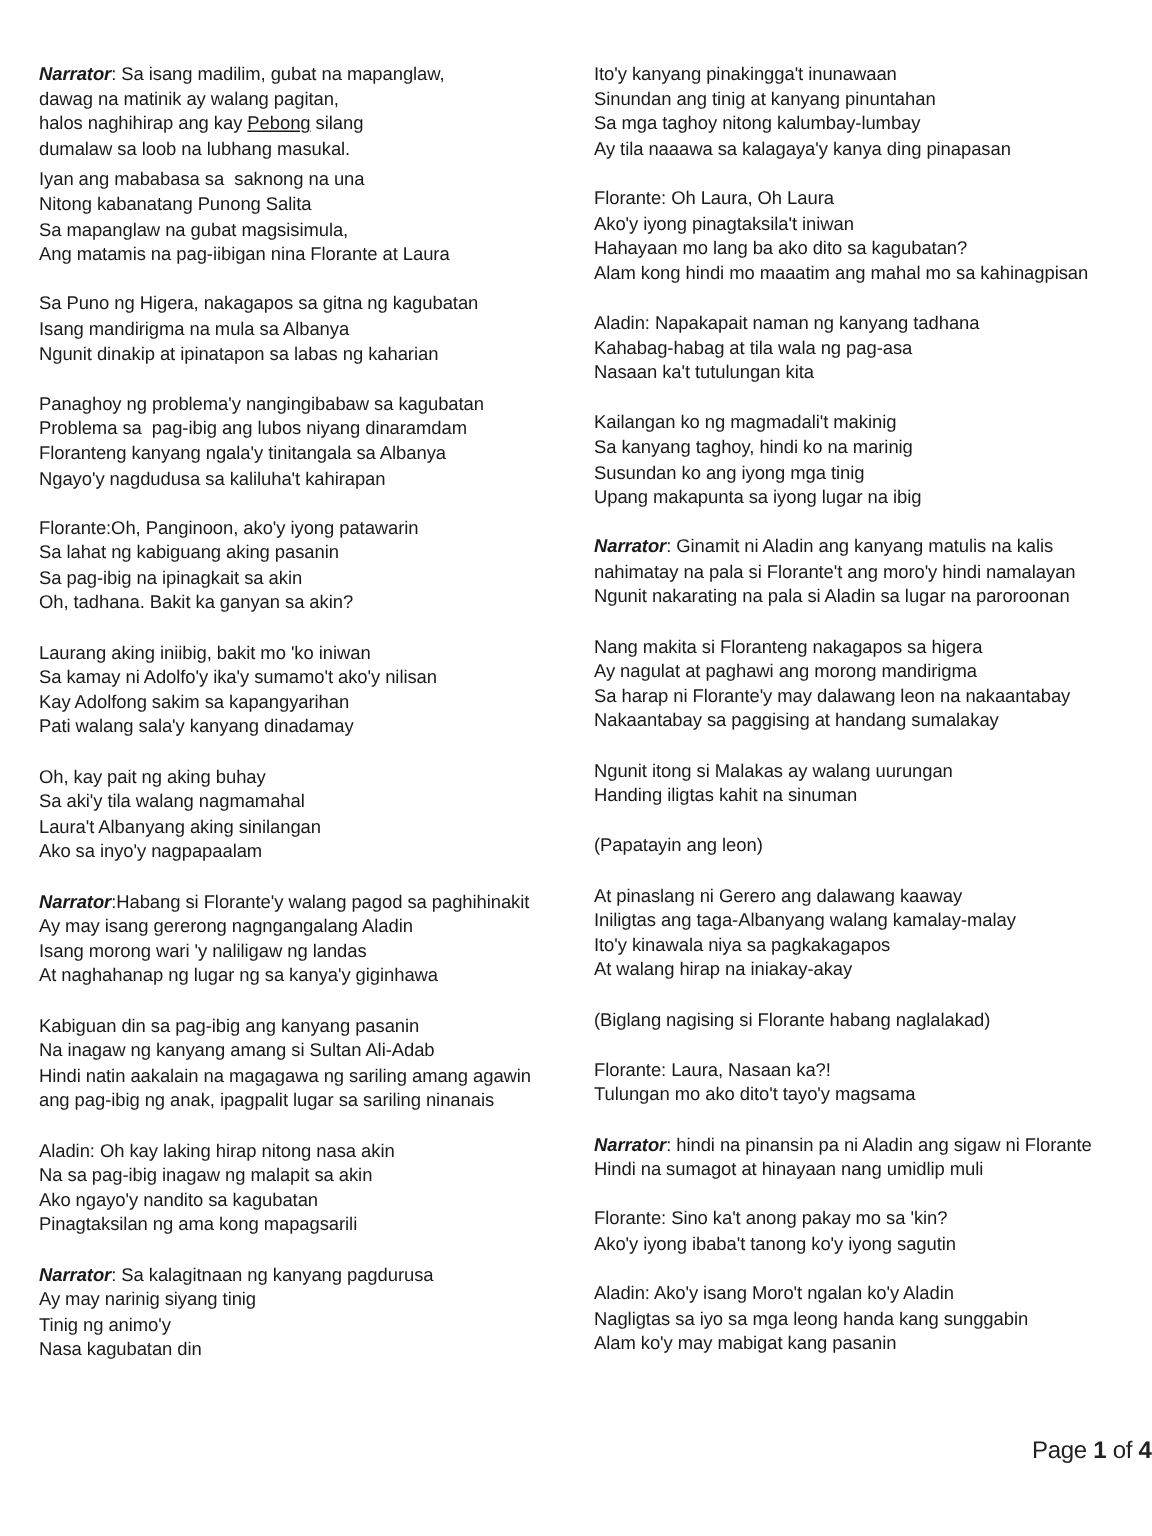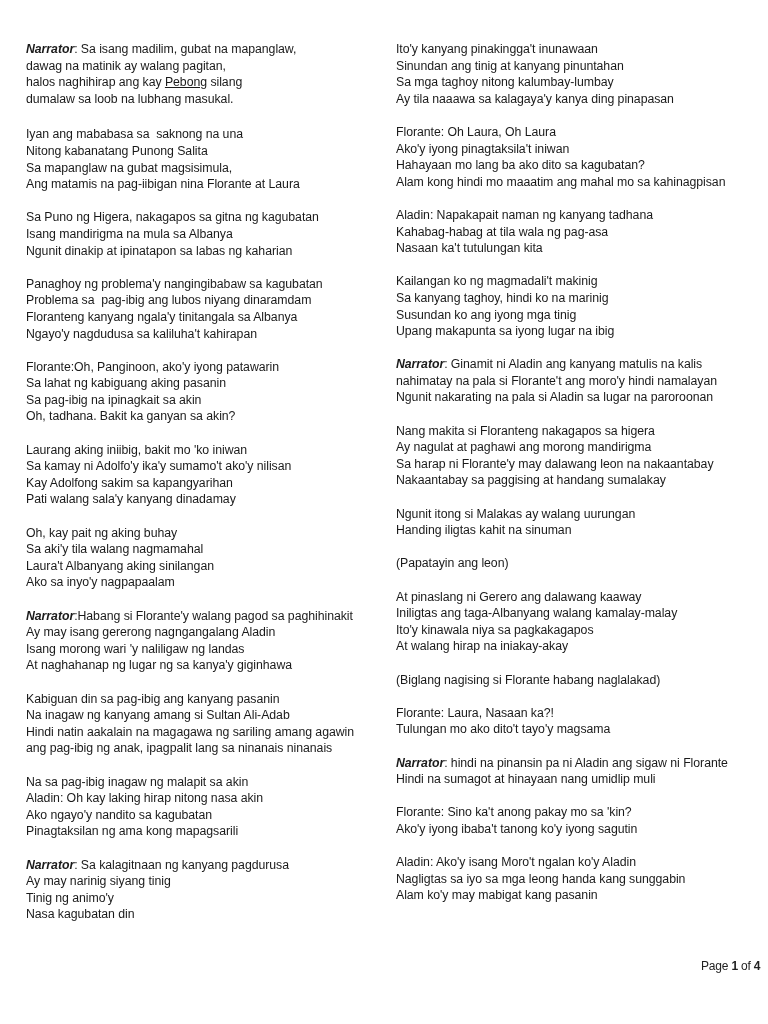--- a/index.html
+++ b/index.html
@@ -21,7 +21,7 @@
     #col-left { left: 26px; width: 355px; }
     #col-right { left: 396px; width: 370px; }
     .stanza { margin: 0 0 16.6px 0; }
-    .stanza.tight { margin-bottom: 19px; }
+    .stanza.tight { margin-bottom: 4px; }
     .line { display: block; white-space: pre; }
     .speaker { font-weight: bold; font-style: italic; }
     .u { text-decoration: underline; }

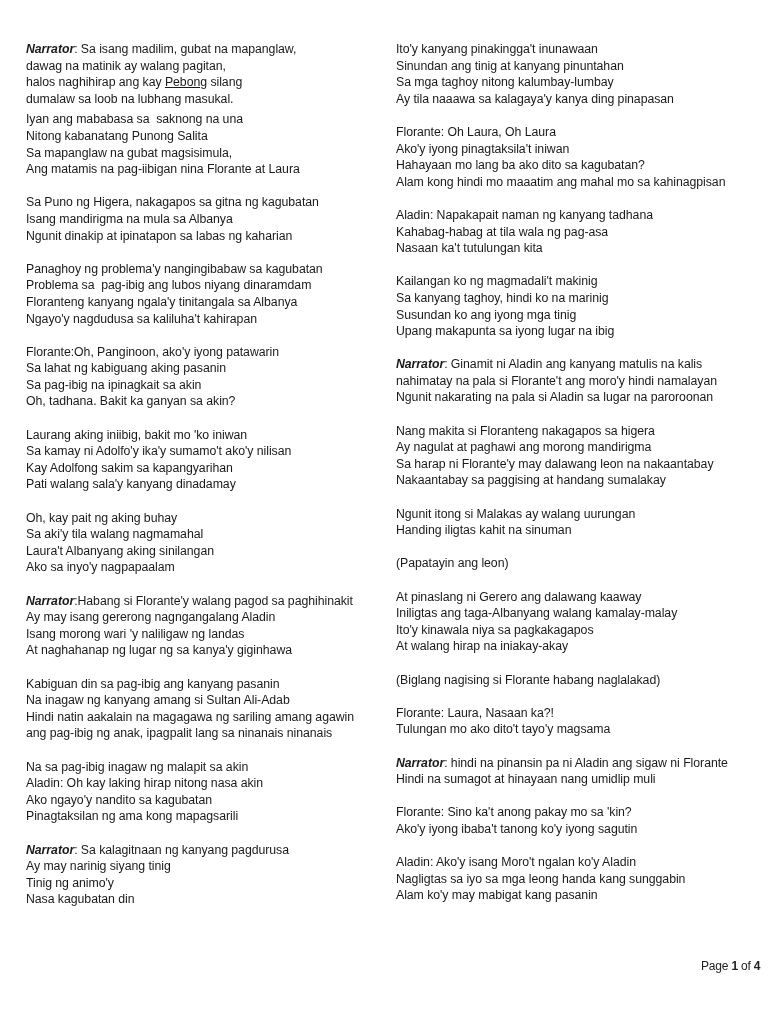--- a/index.html
+++ b/index.html
@@ -91,7 +91,7 @@
       <span class="line"><span>Kabiguan din sa pag-ibig ang kanyang pasanin</span></span>
       <span class="line"><span>Na inagaw ng kanyang amang si Sultan Ali-Adab</span></span>
       <span class="line"><span>Hindi natin aakalain na magagawa ng sariling amang agawin</span></span>
-      <span class="line"><span>ang pag-ibig ng anak, ipagpalit lang sa ninanais ninanais</span></span>
+      <span class="line"><span>ang pag-ibig ng anak, ipagpalit lugar sa sariling ninanais</span></span>
     </div>
     <div class="stanza">
       <span class="line"><span>Na sa pag-ibig inagaw ng malapit sa akin</span></span>

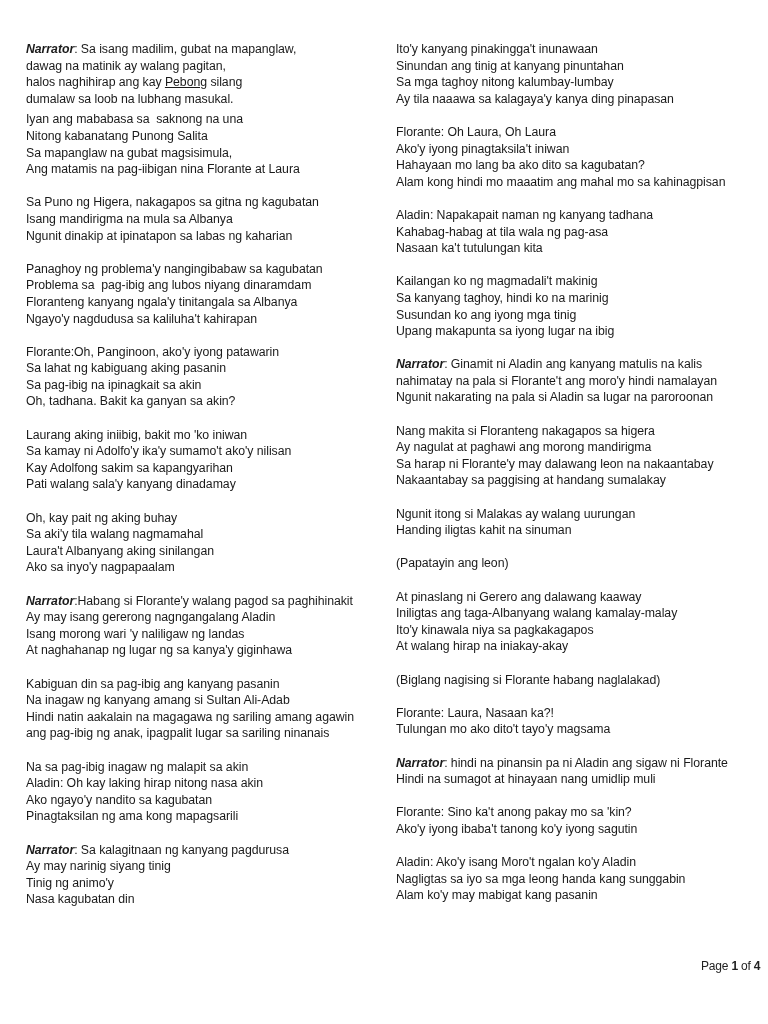--- a/index.html
+++ b/index.html
@@ -94,8 +94,8 @@
       <span class="line"><span>ang pag-ibig ng anak, ipagpalit lugar sa sariling ninanais</span></span>
     </div>
     <div class="stanza">
+      <span class="line"><span>Aladin: Oh kay laking hirap nitong nasa akin</span></span>
       <span class="line"><span>Na sa pag-ibig inagaw ng malapit sa akin</span></span>
-      <span class="line"><span>Aladin: Oh kay laking hirap nitong nasa akin</span></span>
       <span class="line"><span>Ako ngayo'y nandito sa kagubatan</span></span>
       <span class="line"><span>Pinagtaksilan ng ama kong mapagsarili</span></span>
     </div>

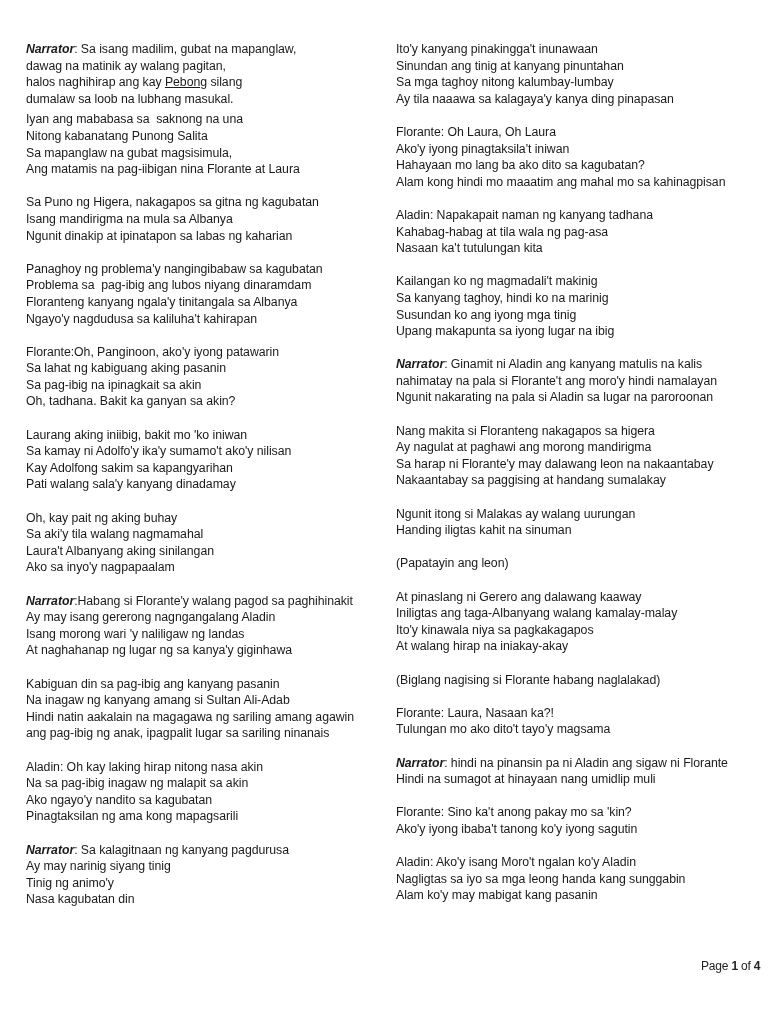--- a/index.html
+++ b/index.html
@@ -29,10 +29,9 @@
       position: absolute;
       left: 688px; top: 959px;
       font-family: "Liberation Sans", sans-serif;
-      font-size: 12px;
+      font-size: 16px;
       color: #222;
       letter-spacing: -0.2px;
-      margin-left: 13px;
     }
     .footer b { font-weight: bold; }
   </style>

